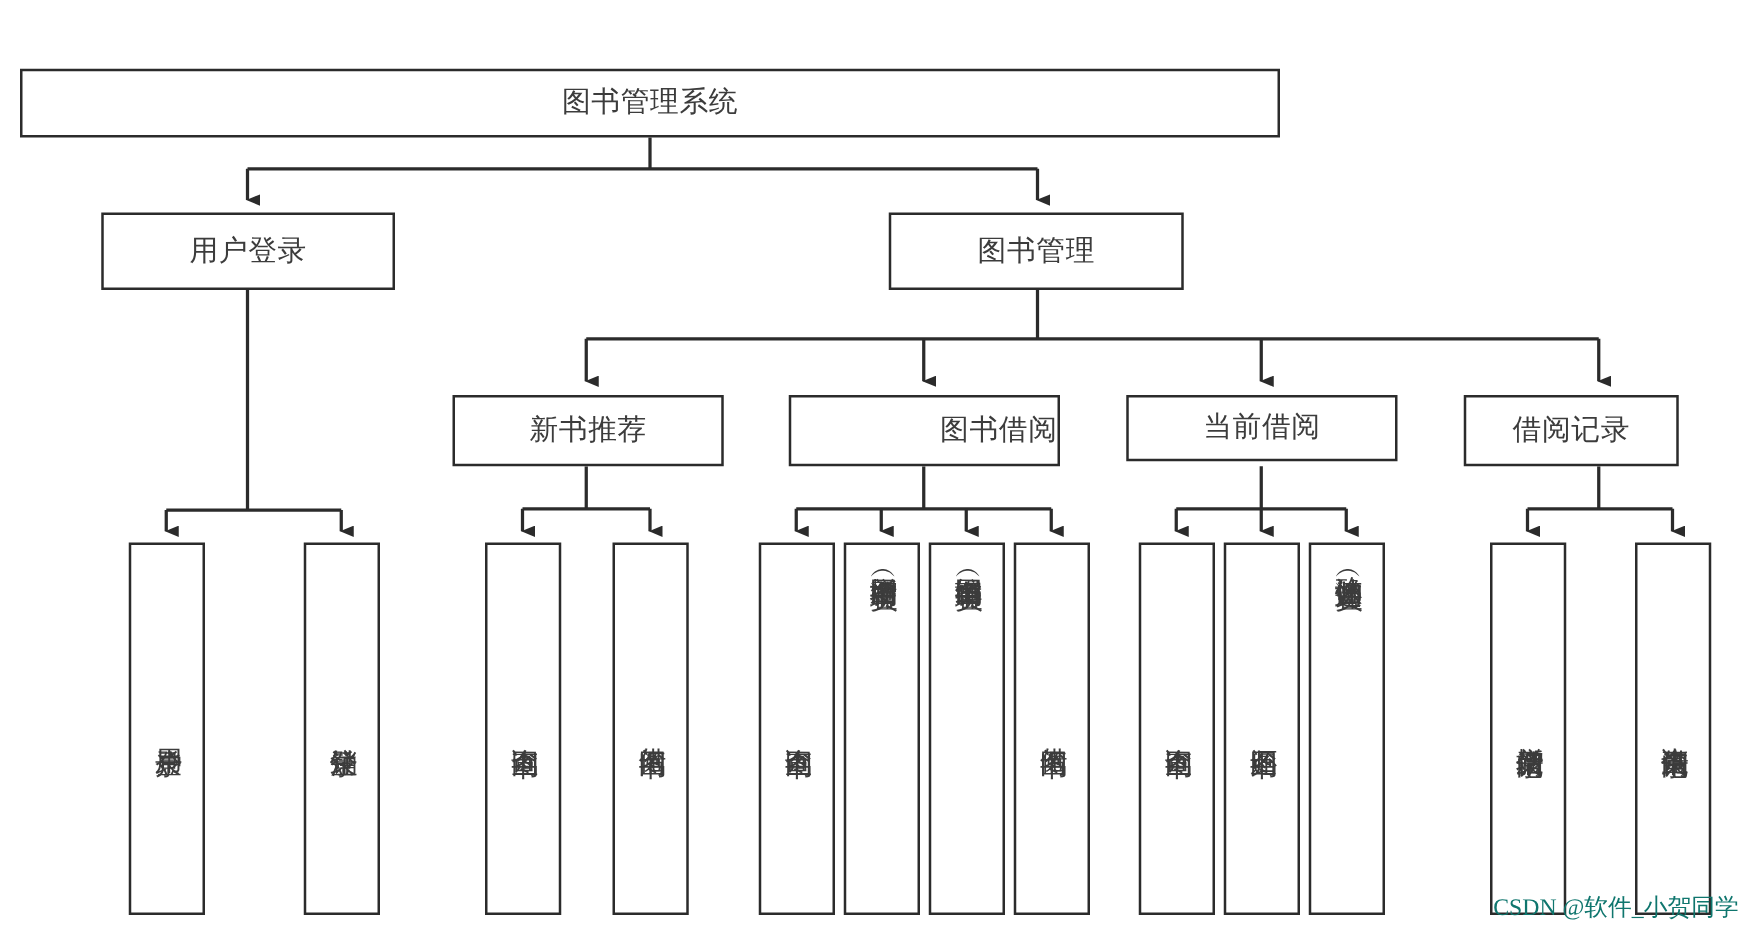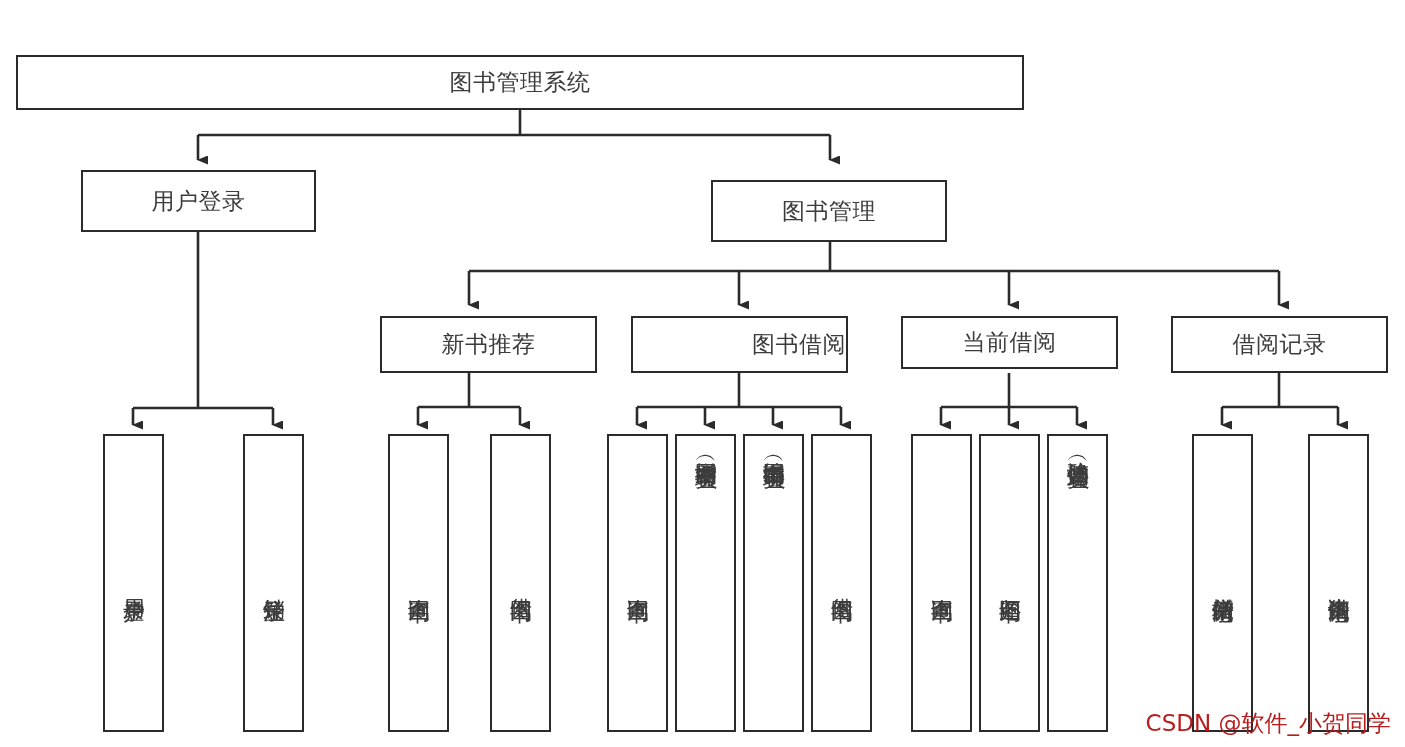--- a/index.html
+++ b/index.html
@@ -139,7 +139,7 @@
   <div class="node-box" style="left:81px; top:170px; width:235px; height:62px;">
     <span class="node-label">用户登录</span>
   </div>
-  <div class="node-box" style="left:711px; top:180px; width:236px; height:62px;">
+  <div class="node-box" style="left:711px; top:170px; width:236px; height:62px;">
     <span class="node-label">图书管理</span>
   </div>
 

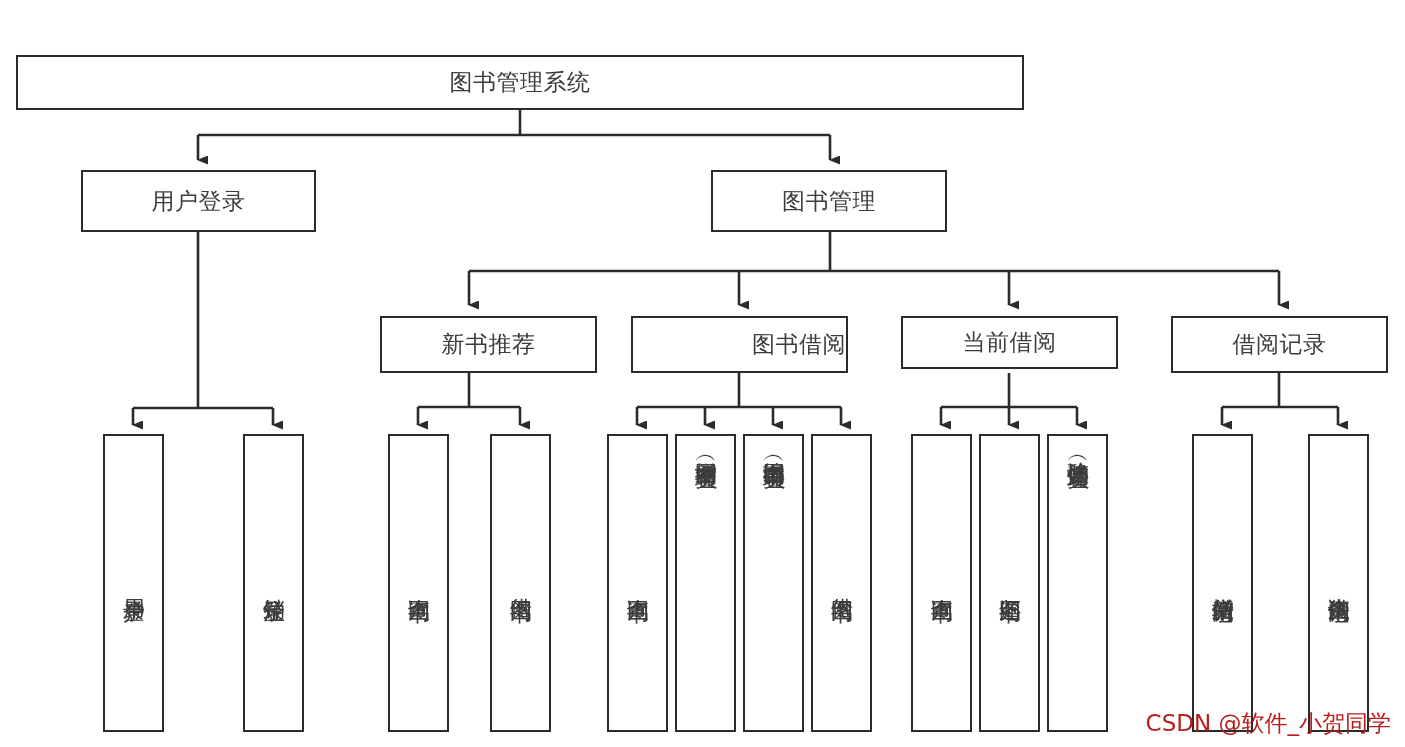--- a/index.html
+++ b/index.html
@@ -143,7 +143,7 @@
     <span class="node-label">图书管理</span>
   </div>
 
-  <div class="node-box" style="left:380px; top:316px; width:217px; height:57px;">
+  <div class="node-box" style="left:362px; top:316px; width:217px; height:57px;">
     <span class="node-label">新书推荐</span>
   </div>
   <div class="node-box" style="left:631px; top:316px; width:217px; height:57px;justify-content:flex-end;">

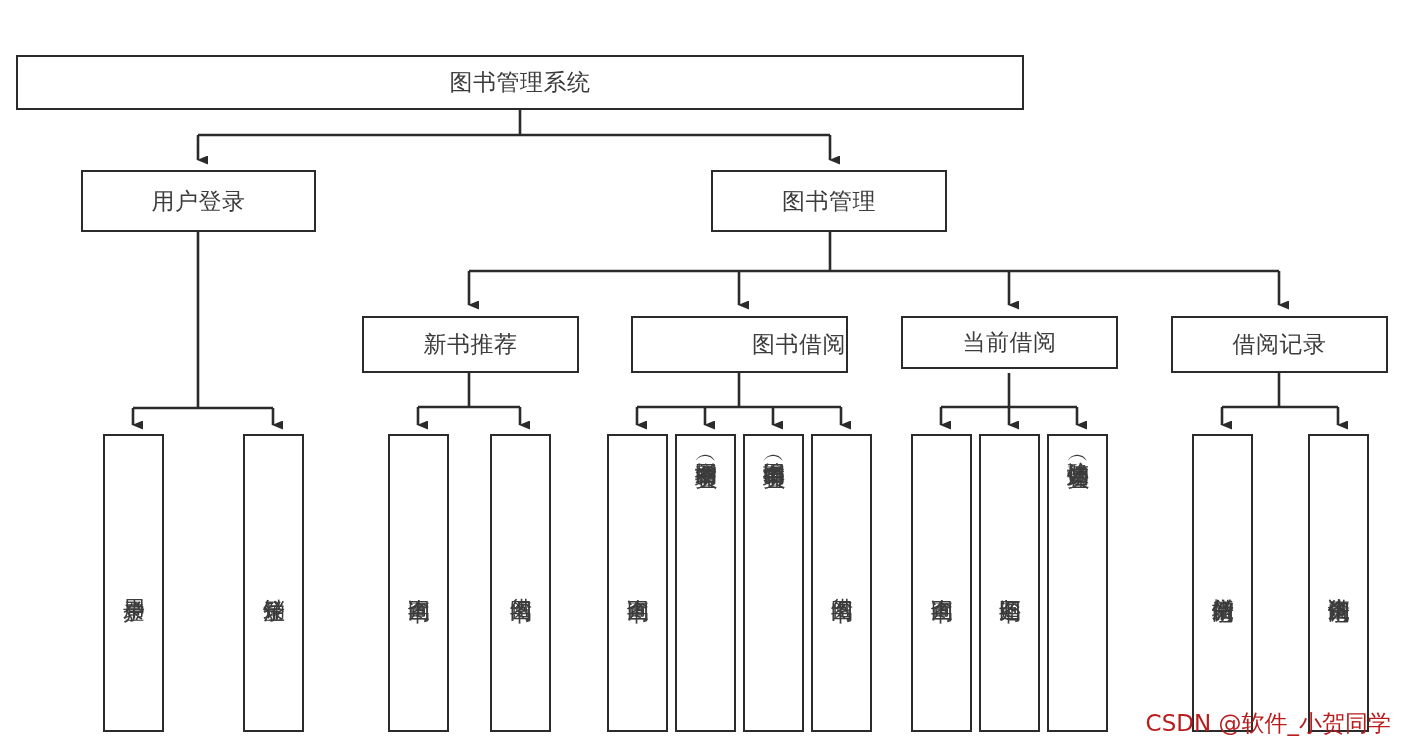--- a/index.html
+++ b/index.html
@@ -152,7 +152,7 @@
   <div class="node-box" style="left:901px; top:316px; width:217px; height:53px;">
     <span class="node-label">当前借阅</span>
   </div>
-  <div class="node-box" style="left:1171px; top:316px; width:217px; height:57px;">
+  <div class="node-box" style="left:1171px; top:316px; width:172px; height:57px;">
     <span class="node-label">借阅记录</span>
   </div>
 

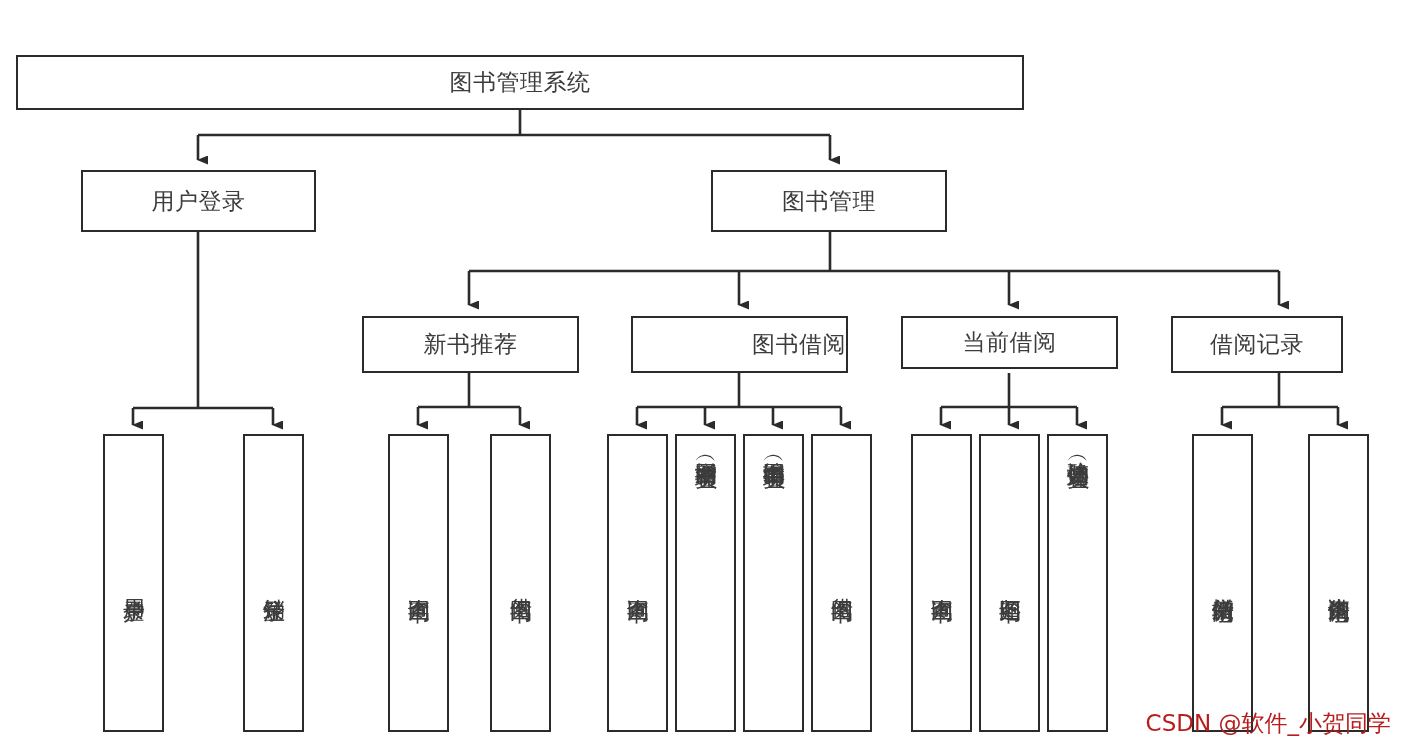--- a/index.html
+++ b/index.html
@@ -67,11 +67,12 @@
     position: absolute;
     right: 14px;
     bottom: 8px;
-    font-size: 23px;
-    color: #b91c1c;
+    font-size: 19px;
+    color: #0f766e;
     z-index: 5;
     user-select: none;
     white-space: nowrap;
+    font-family: Liberation Serif, serif;
   }
 </style>
 </head>

